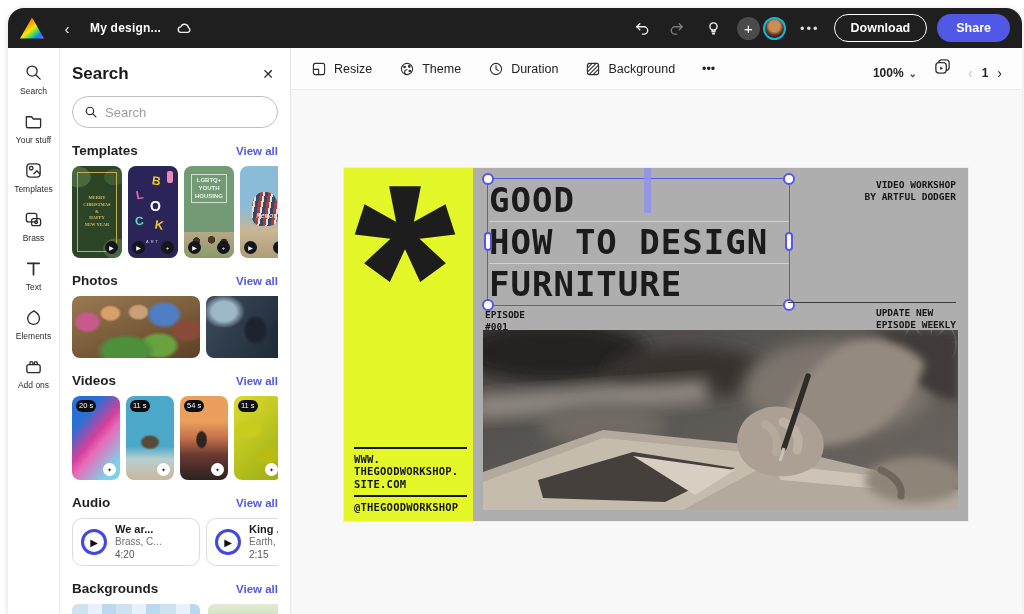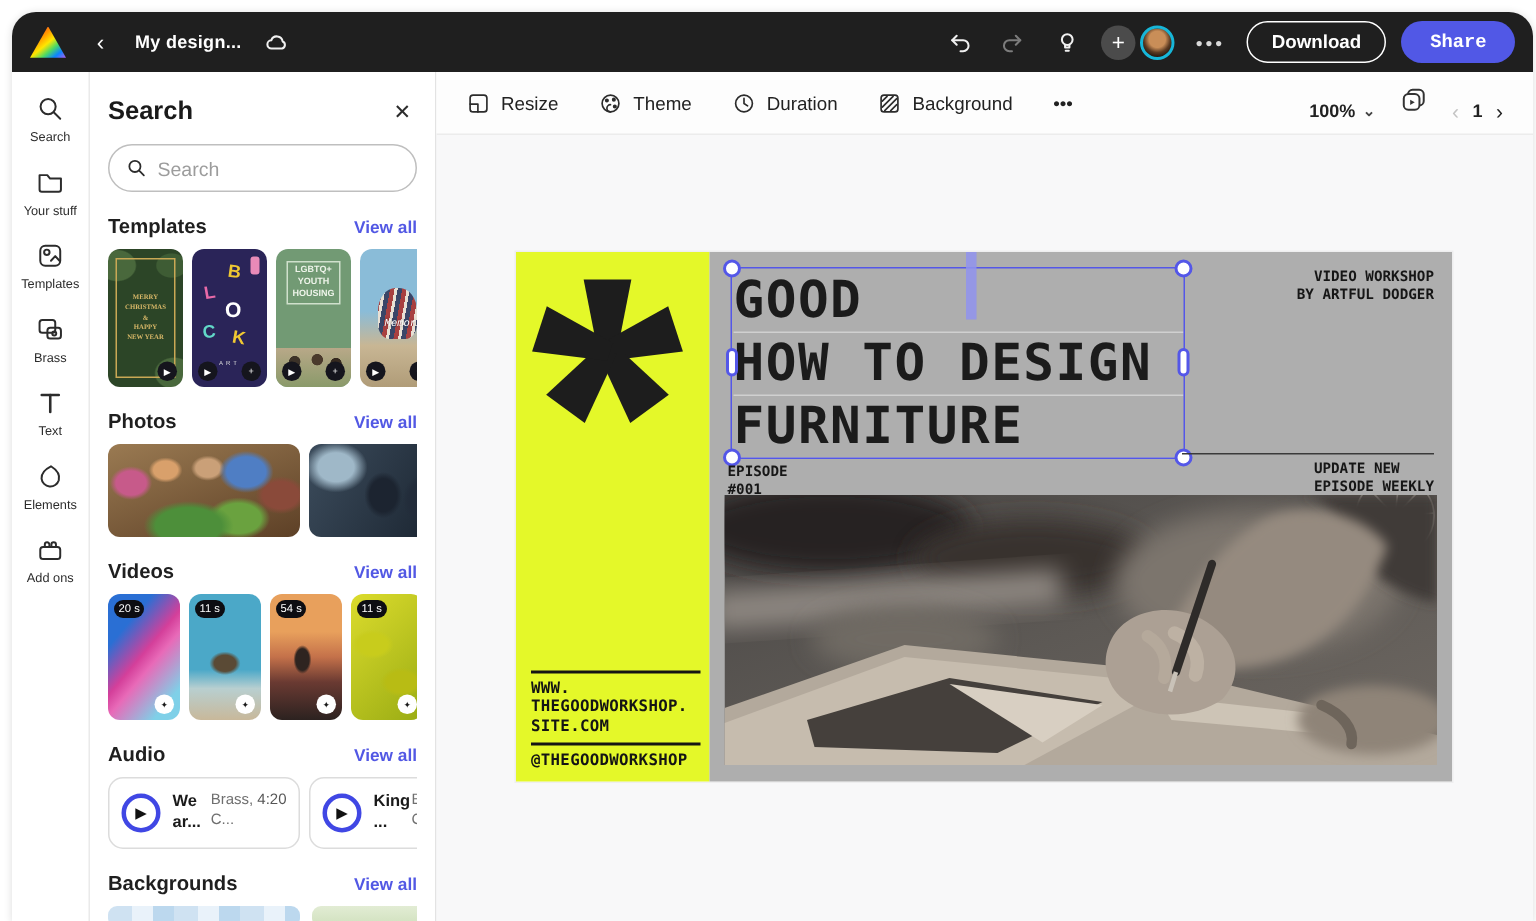--- a/index.html
+++ b/index.html
@@ -24,7 +24,7 @@
   .btn-download{border:1.5px solid #fff;border-radius:17px;background:transparent;color:#fff;
     font-size:12.5px;font-weight:700;padding:6px 16px;font-family:inherit}
   .btn-share{border:none;border-radius:17px;background:#5158e6;color:#fff;font-size:12.5px;
-    font-weight:700;padding:7px 19px;font-family:Liberation Mono, monospace}
+    font-weight:700;padding:7px 19px;font-family:Liberation Sans, sans-serif}
   
   .main{display:flex;height:566px}
   .rail{width:52px;flex:none;border-right:1px solid #eaeaea;display:flex;flex-direction:column;

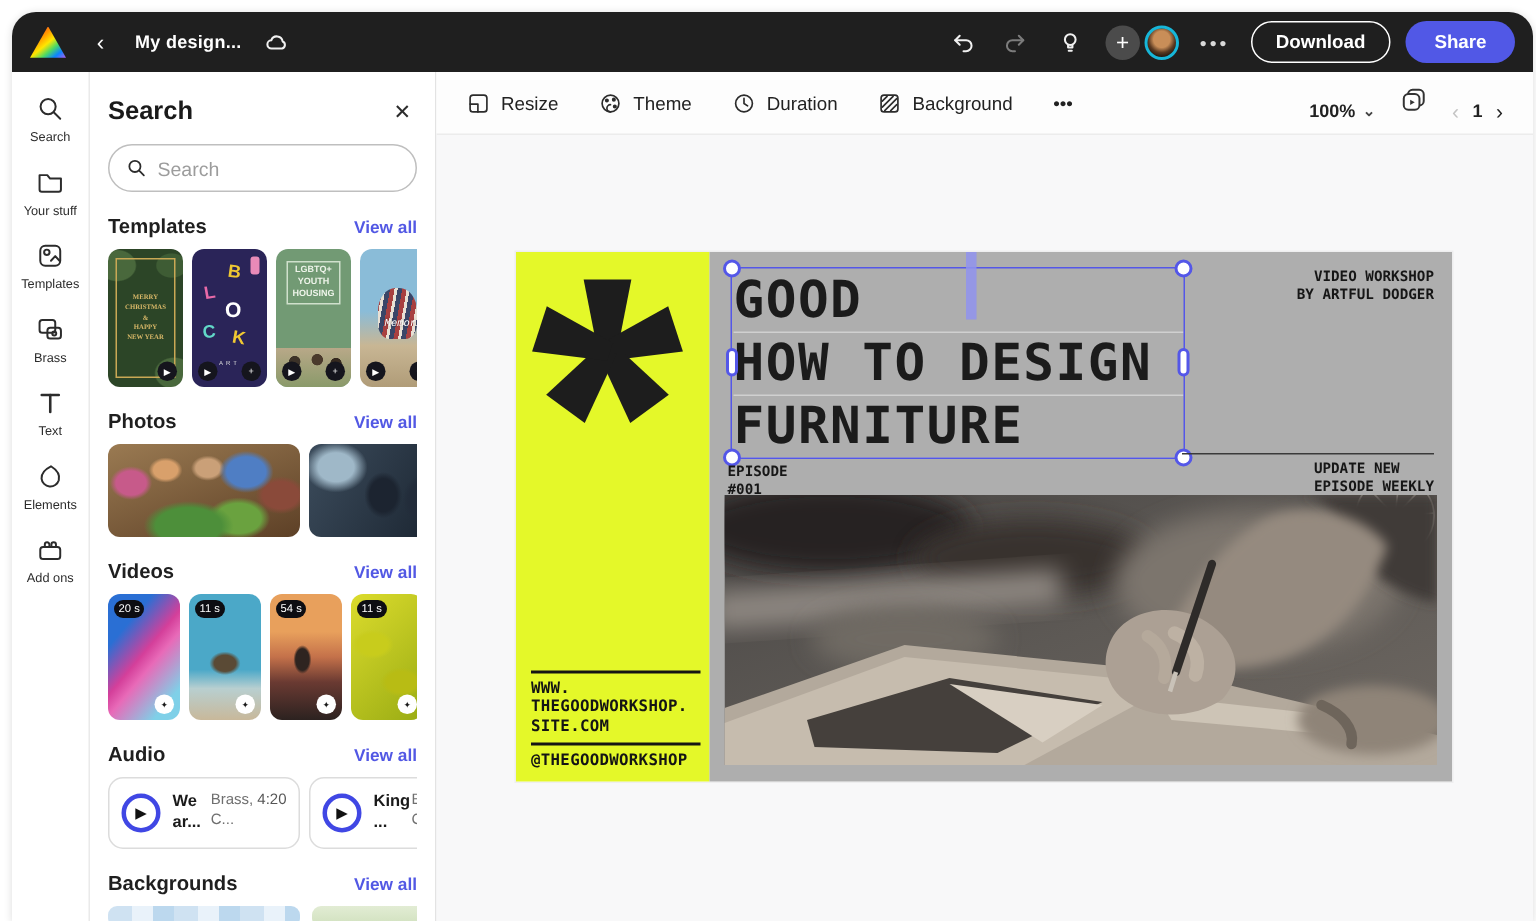--- a/index.html
+++ b/index.html
@@ -115,7 +115,7 @@
     display:flex;align-items:center;gap:8px;padding:0 8px;flex:none;cursor:pointer}
   .aplay{width:26px;height:26px;border-radius:50%;border:3px solid #4047e4;color:#111;flex:none;
     display:flex;align-items:center;justify-content:center;font-size:10px;background:#fff}
-  .ameta{display:flex;flex-direction:row;line-height:1.25}
+  .ameta{display:flex;flex-direction:column;line-height:1.25}
   .atitle{font-size:11px;font-weight:800;color:#1a1a1a}
   .asub{font-size:10px;color:#6f6f6f}
   .adur{font-size:10px;color:#555}

